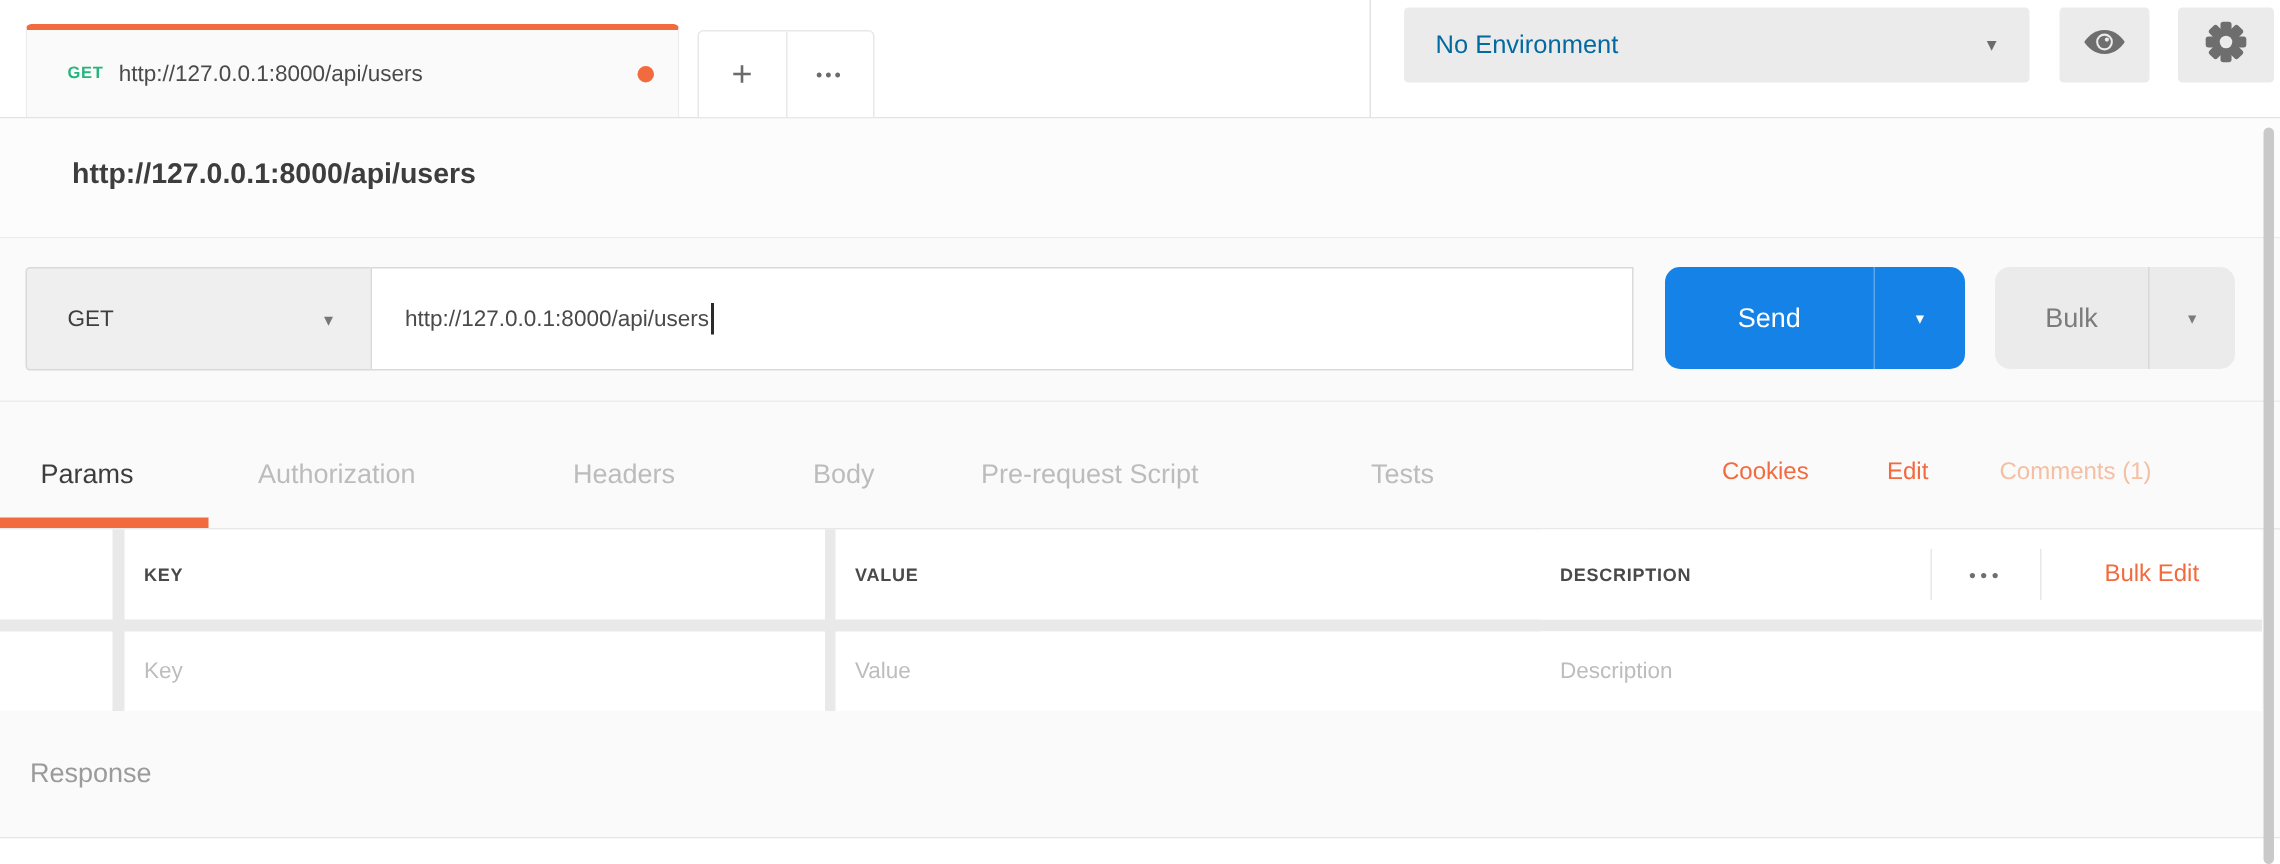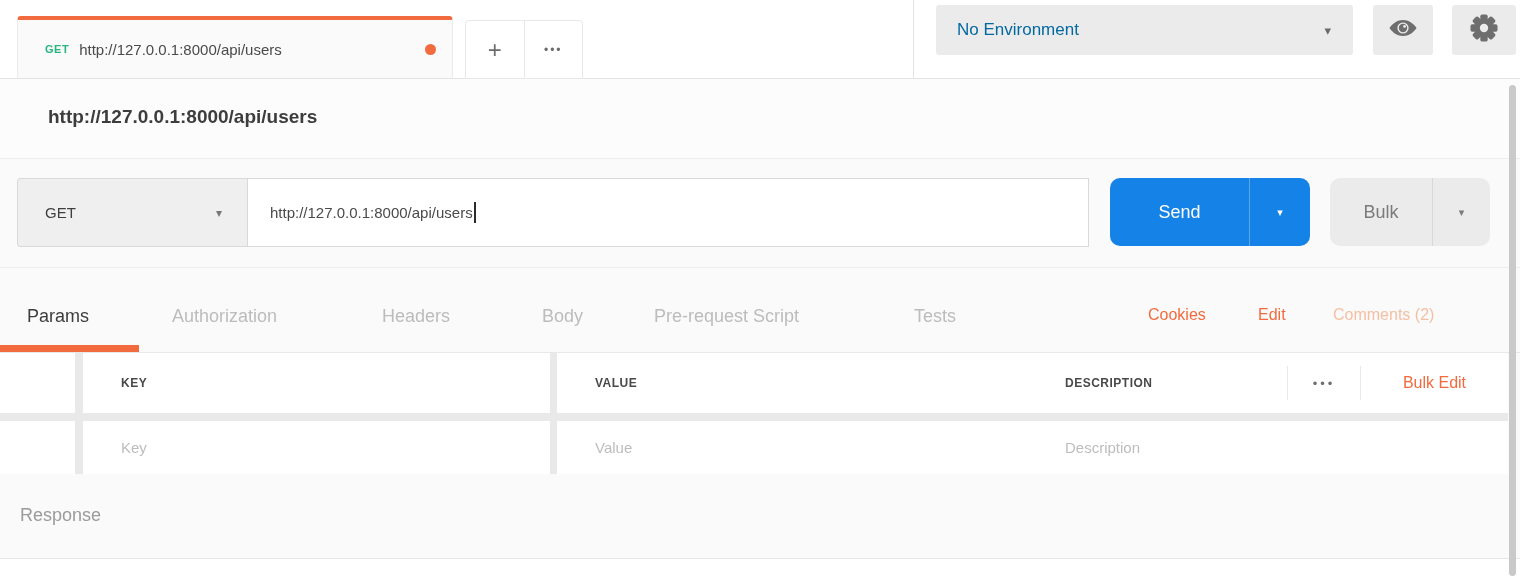--- a/index.html
+++ b/index.html
@@ -179,7 +179,7 @@
     <div class="tab-underline"></div>
     <span class="tab-link" style="left:1148px">Cookies</span>
     <span class="tab-link" style="left:1258px">Edit</span>
-    <span class="tab-link faded" style="left:1333px">Comments (2)</span>
+    <span class="tab-link faded" style="left:1333px">Comments (1)</span>
   </div>
 
   <div class="table-region">

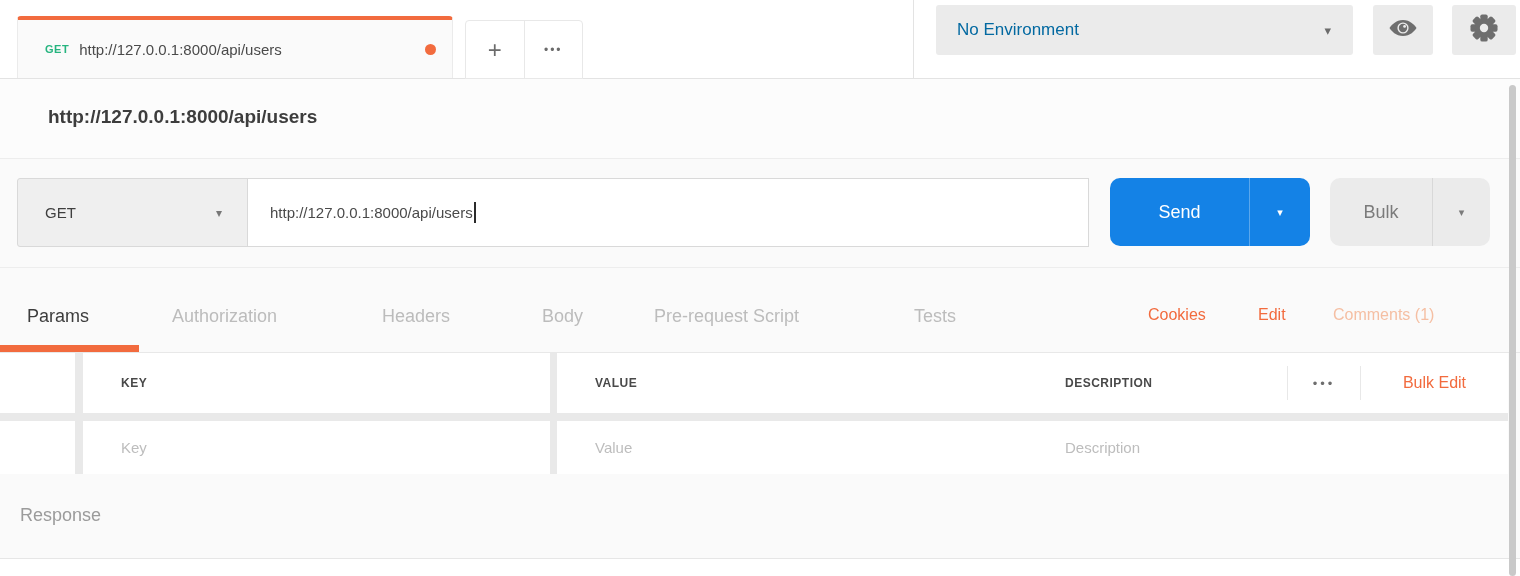--- a/index.html
+++ b/index.html
@@ -64,7 +64,7 @@
 
   
   .table-region { position:absolute; left:0; top:353px; width:1508px; height:121px; background:#e9e9e9; }
-  .t-cell { position:absolute; background:#fff;padding-left:25px; }
+  .t-cell { position:absolute; background:#fff; }
   .t-row-head .t-cell { top:0; height:60px; }
   .t-row-input .t-cell { top:68px; height:53px; }
   .c-narrow { left:0; width:75px; }

